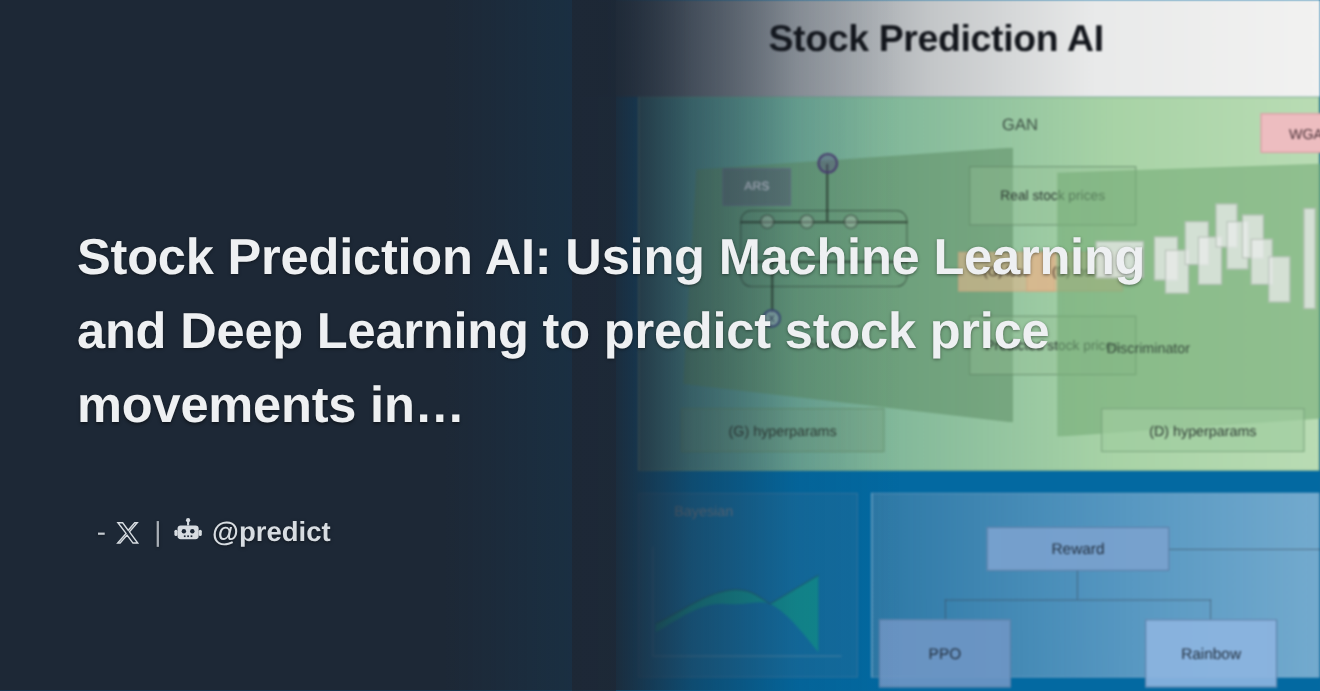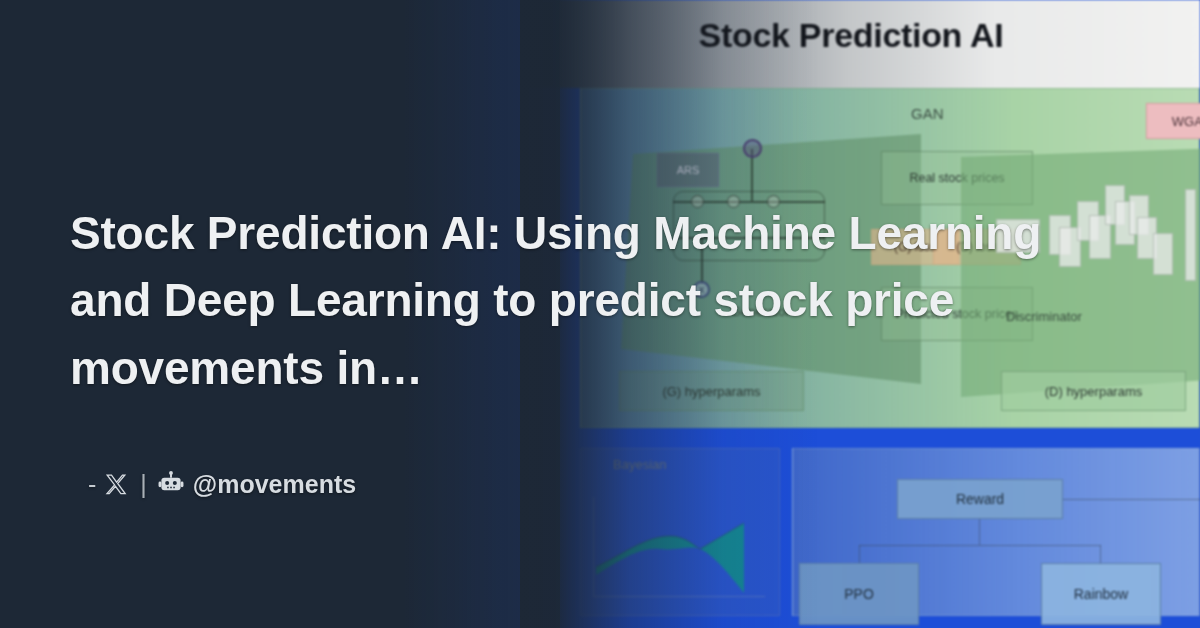--- a/index.html
+++ b/index.html
@@ -12,7 +12,7 @@
   #card {
     position:absolute; inset:0;
     width:1200px; height:628px;
-    background:#1d4ed8;
+    background:#0369a1;
     overflow:hidden;
   }
 

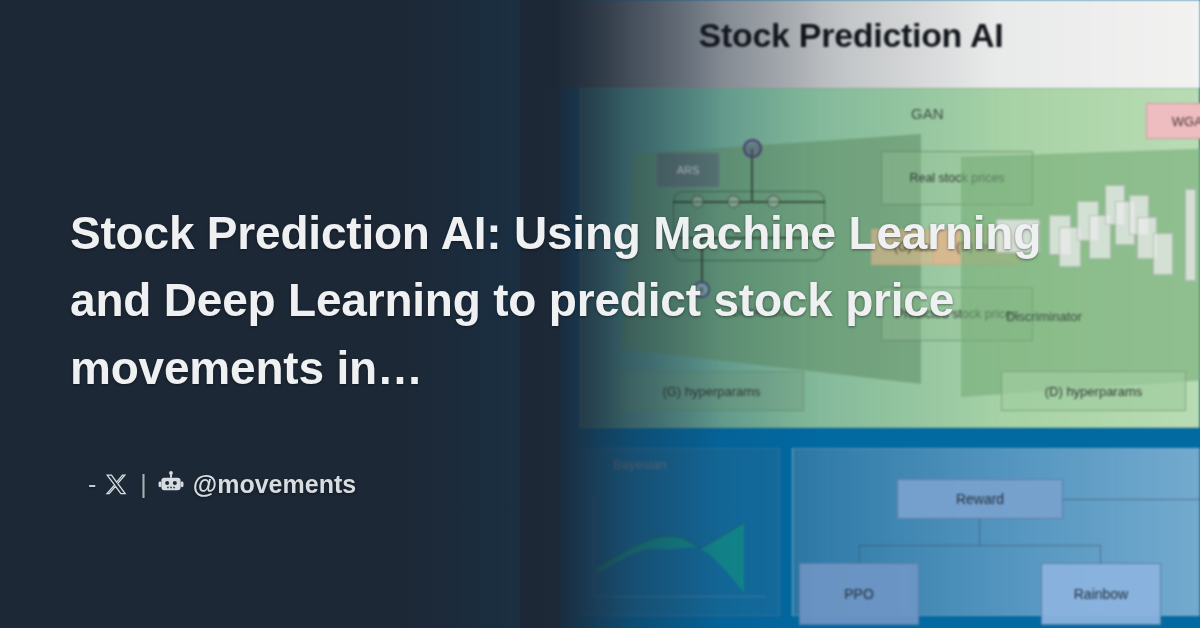--- a/index.html
+++ b/index.html
@@ -297,7 +297,7 @@
         <rect x="15.4" y="16.4" width="1.6" height="1.6" fill="#1d2836"></rect>
       </svg>
     </span>
-    <span id="handle-rattibha">@movements</span>
+    <span id="handle-rattibha">@predict</span>
   </div>
 
 </div>

